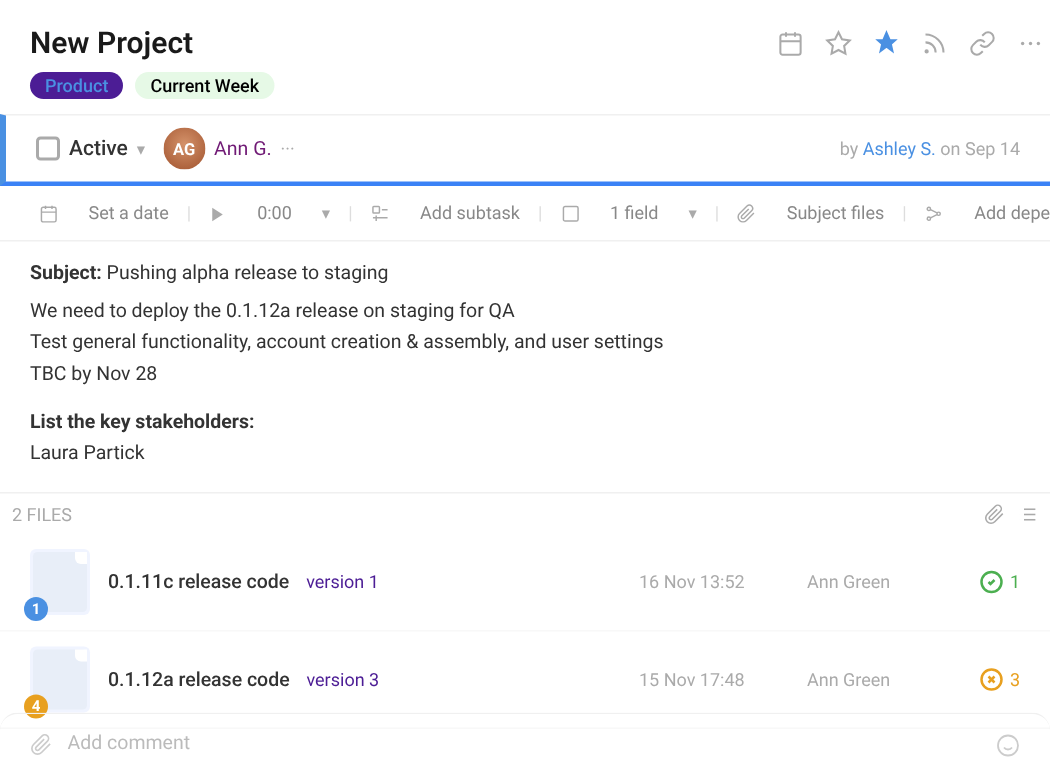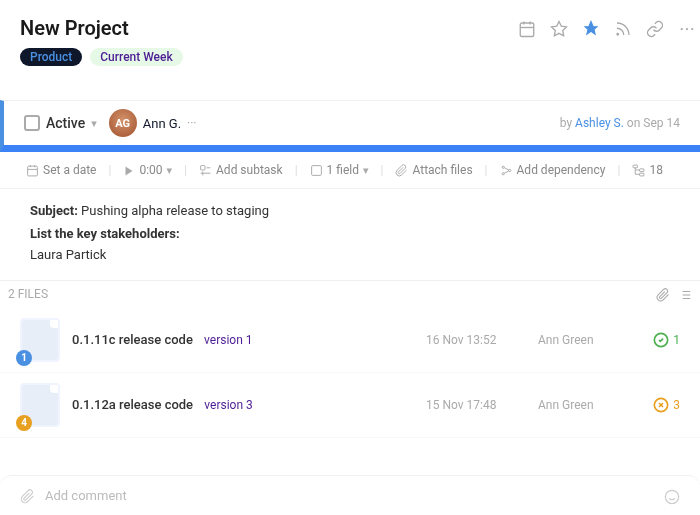--- a/index.html
+++ b/index.html
@@ -53,7 +53,7 @@
       font-weight: 500;
     }
     .tag-product {
-      background: #0f172a;
+      background: #4c1d95;
       color: #4a90e2;
     }
     .tag-current-week {

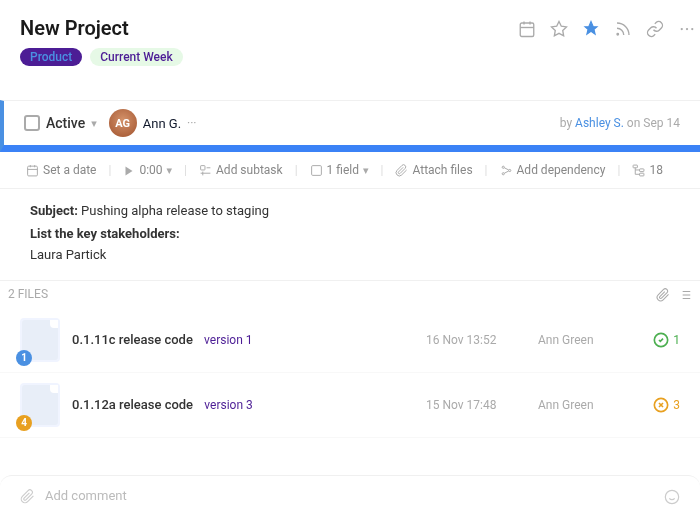--- a/index.html
+++ b/index.html
@@ -58,7 +58,7 @@
     }
     .tag-current-week {
       background: #e6f9e6;
-      color: #4c1d95;
+      color: #000000;
     }
 
     

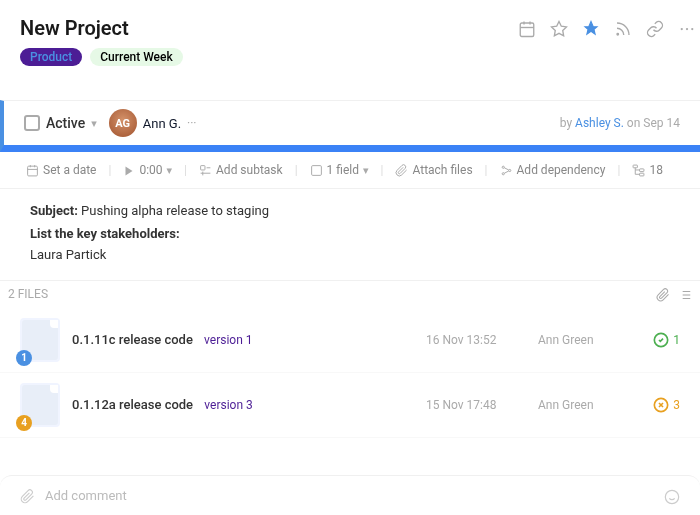--- a/index.html
+++ b/index.html
@@ -67,10 +67,9 @@
       align-items: center;
       padding: 8px 20px;
       border-top: 1px solid #f0f0f0;
-      border-bottom: 7px solid #3b82f6;
+      border-bottom: 3px solid #3b82f6;
       border-left: 4px solid #4a90e2;
       gap: 12px;
-      margin-top: 24px;
     }
     .status-badge {
       display: flex;

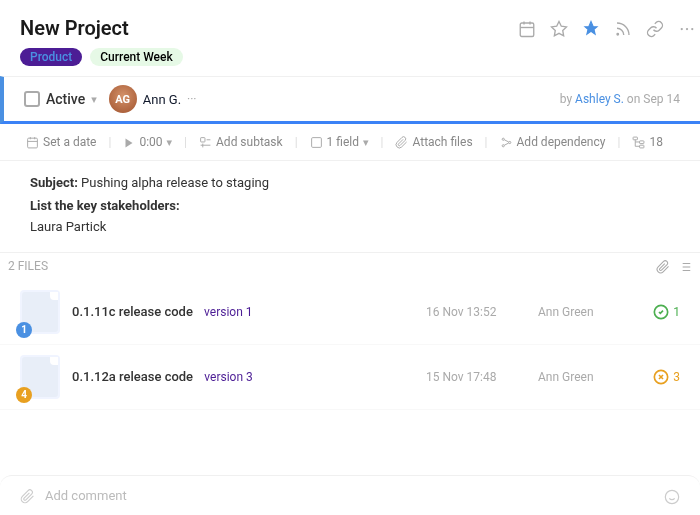--- a/index.html
+++ b/index.html
@@ -128,7 +128,7 @@
     }
     .assignee-name {
       font-size: 13px;
-      color: #0f172a;
+      color: #701a75;
     }
     .assignee-more {
       color: #aaa;

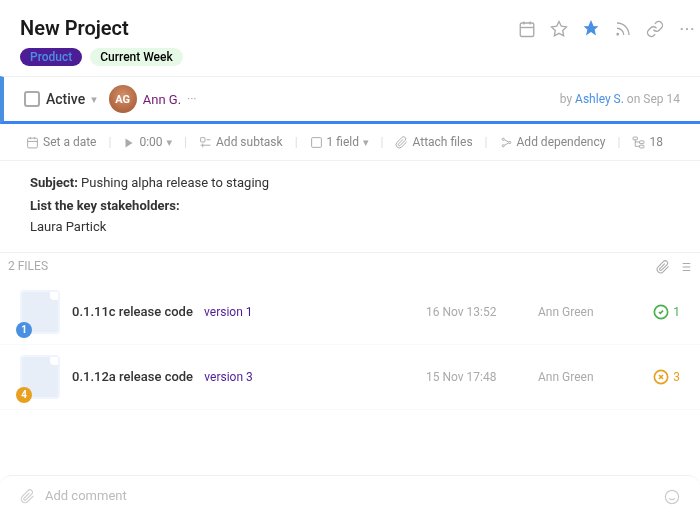--- a/index.html
+++ b/index.html
@@ -157,7 +157,7 @@
     .toolbar-item {
       display: flex;
       align-items: flex-end;
-      gap: 4px;
+      gap: 20px;
       padding: 3px 6px;
       border-radius: 4px;
       cursor: pointer;

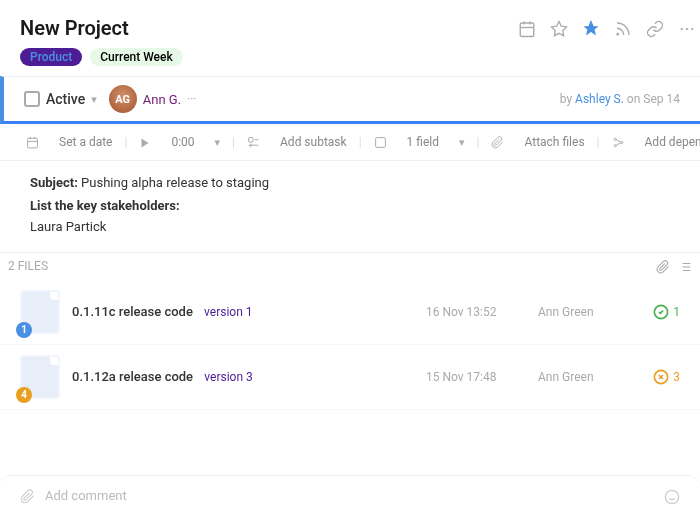--- a/index.html
+++ b/index.html
@@ -443,7 +443,7 @@
     <svg width="13" height="13" viewBox="0 0 24 24" fill="none" stroke="#aaa" stroke-width="1.8">
         <path d="M21.44 11.05l-9.19 9.19a6 6 0 0 1-8.49-8.49l9.19-9.19a4 4 0 0 1 5.66 5.66l-9.2 9.19a2 2 0 0 1-2.83-2.83l8.49-8.48"></path>
       </svg>
-    <span>Attach files</span>
+    <span>Subject files</span>
   </div>
   <span class="toolbar-sep">|</span>
   <div class="toolbar-item">

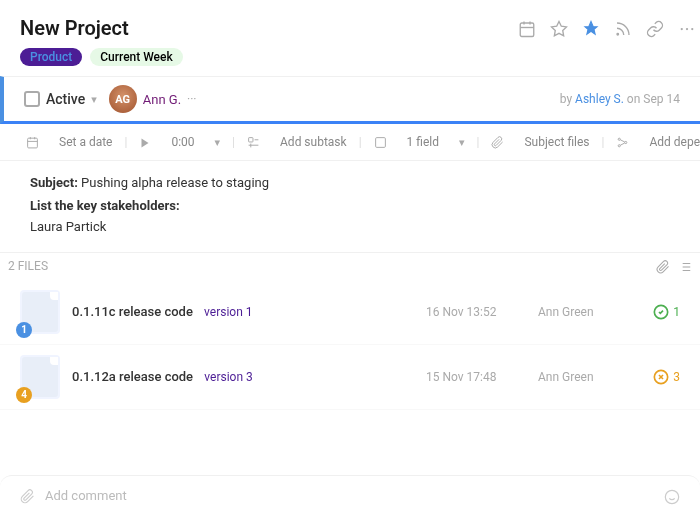--- a/index.html
+++ b/index.html
@@ -171,7 +171,6 @@
     
     .content {
       padding: 14px 20px;
-      margin-left: 10px;
     }
     .subject-line {
       font-size: 13px;

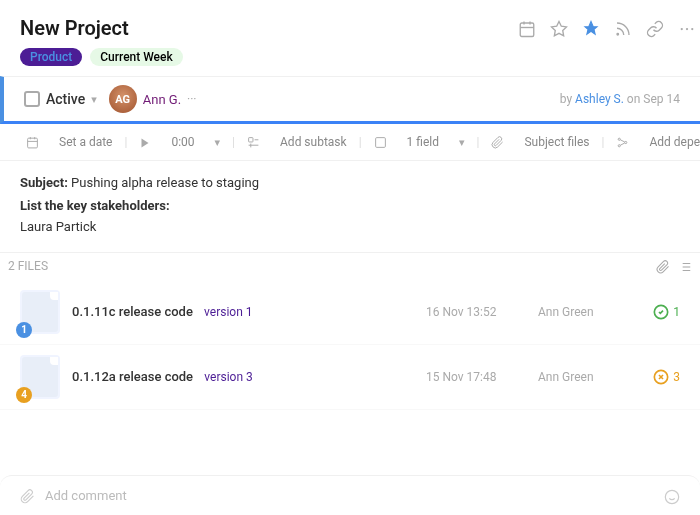--- a/index.html
+++ b/index.html
@@ -473,6 +473,11 @@
 <div class="content">
   <div class="subject-line">
     <strong>Subject:</strong><span> Pushing alpha release to staging</span>
+  </div>
+  <div class="body-text">
+    We need to deploy the 0.1.12a release on staging for QA<br>
+    Test general functionality, account creation &amp; assembly, and user settings<br>
+    TBC by Nov 28
   </div>
   <div class="section-title">List the key stakeholders:</div>
   <div class="stakeholder">Laura Partick</div>

